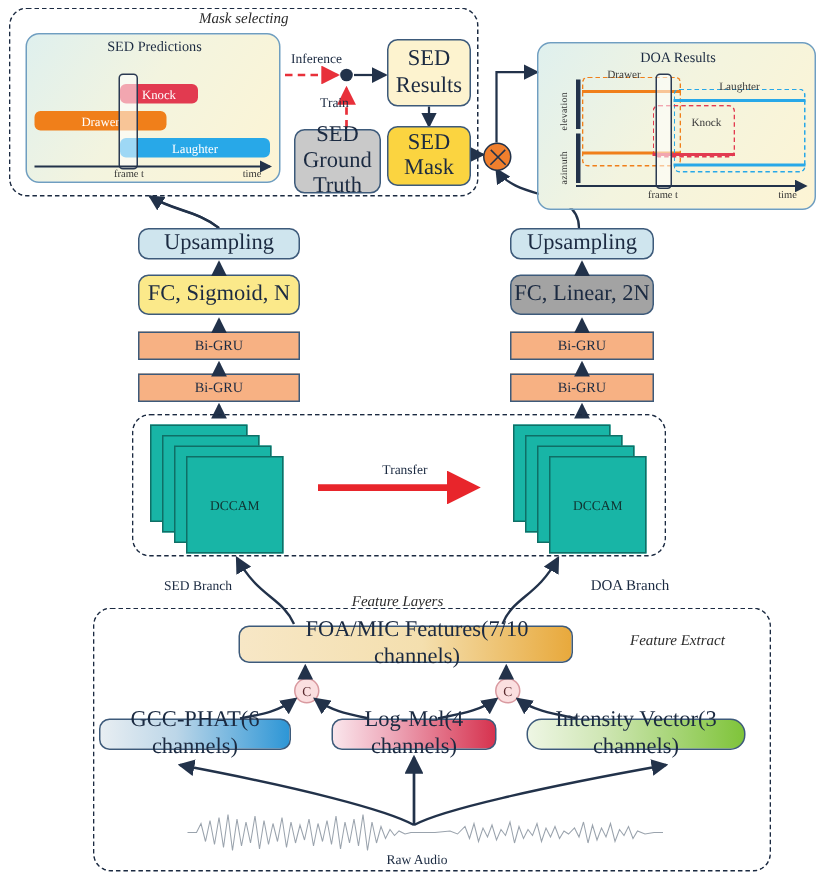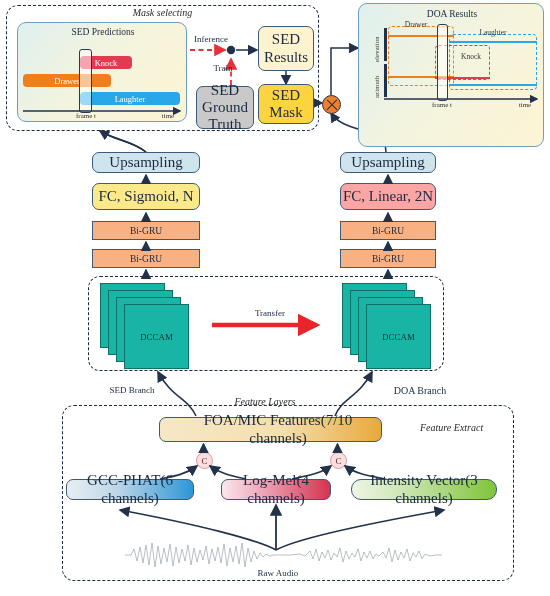--- a/index.html
+++ b/index.html
@@ -113,7 +113,7 @@
 
 <div class="xnode" style="left:322px;top:95px;"></div>
 
-<div class="abs" style="left:358px;top:3px;width:186px;height:144px;border:1.1px solid #6f9ec0;border-radius:9px;
+<div class="abs" style="left:358px;top:28px;width:186px;height:112px;border:1.1px solid #6f9ec0;border-radius:9px;
             background:linear-gradient(125deg,#dff0ee 0%,#f3f4df 45%,#fdf4d4 100%);">
   <div class="abs lbl" style="left:0;top:5px;width:186px;font-size:9.5px;">DOA Results</div>
 

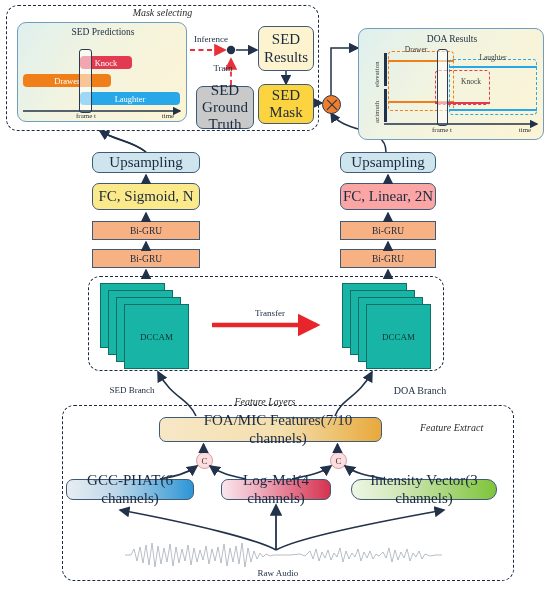--- a/index.html
+++ b/index.html
@@ -156,7 +156,7 @@
 <div class="abs sqbox" style="left:92px;top:249px;width:108px;height:19px;background:#f7b183;">Bi-GRU</div>
 
 <div class="abs rbox" style="left:340px;top:152px;width:96px;height:21px;background:#cfe5ee;">Upsampling</div>
-<div class="abs rbox" style="left:340px;top:183px;width:96px;height:27px;background:#fca5a5;">FC, Linear, 2N</div>
+<div class="abs rbox" style="left:340px;top:183px;width:96px;height:27px;background:#a3a3a3;">FC, Linear, 2N</div>
 <div class="abs sqbox" style="left:340px;top:221px;width:96px;height:19px;background:#f7b183;">Bi-GRU</div>
 <div class="abs sqbox" style="left:340px;top:249px;width:96px;height:19px;background:#f7b183;">Bi-GRU</div>
 

